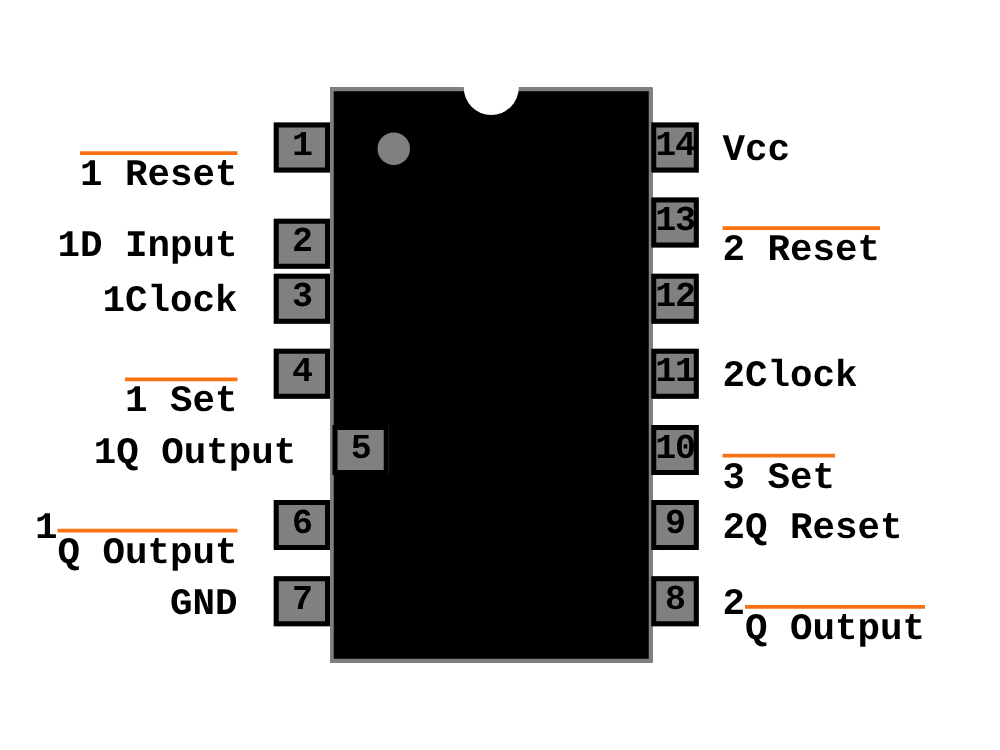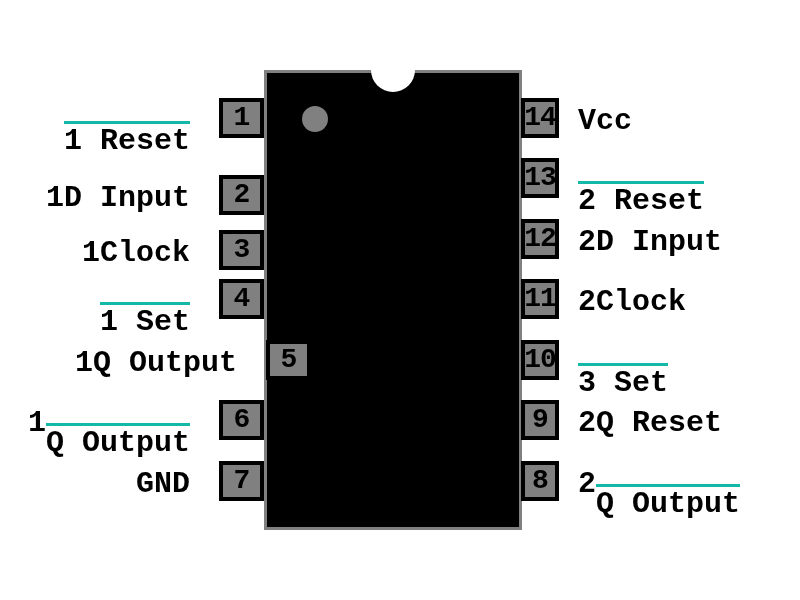--- a/index.html
+++ b/index.html
@@ -46,7 +46,7 @@
   .pin-row.left  .pin-label { left: 0; width: 190px; justify-content: flex-end; }
   .pin-row.right .pin-label { left: 578px; width: 220px; justify-content: flex-start; }
   .pin-label span { display: inline-block; line-height: 1; }
-  .pin-label .ovl  { border-top: 3px solid #14b8a6; padding-top: 2px; margin-top: 40px; }
+  .pin-label .ovl  { border-top: 3px solid #f97316; padding-top: 2px; margin-top: 40px; }
   .pin-label .novl { border-top: 3px solid transparent; padding-top: 2px; }
 </style>
 </head>

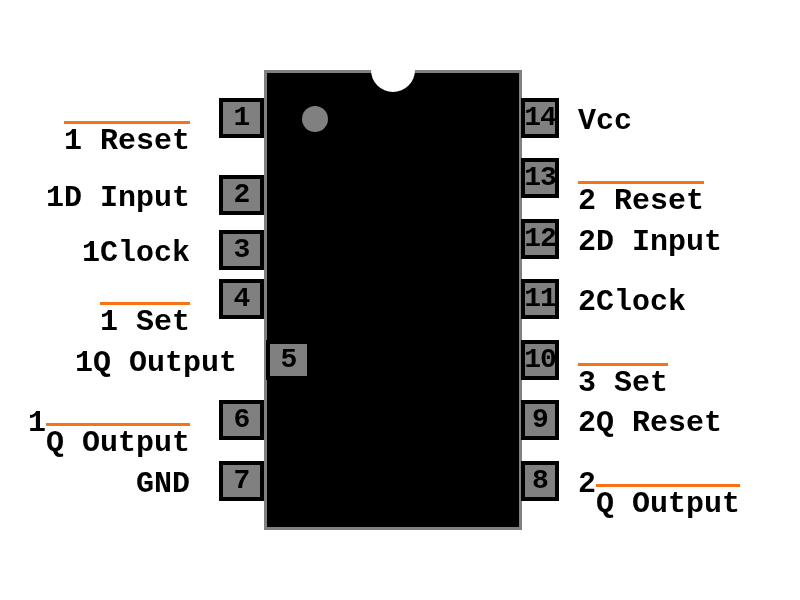--- a/index.html
+++ b/index.html
@@ -69,7 +69,7 @@
           <span class="pin-num">2</span>
         </div>
       </div>
-      <div class="pin-row left" style="top: 230px; padding-left: 32px;">
+      <div class="pin-row left" style="top: 219px; padding-left: 32px;">
         <div class="pin-label"><span class="novl">1Clock</span></div>
         <div class="pin-box">
           <span class="pin-num">3</span>

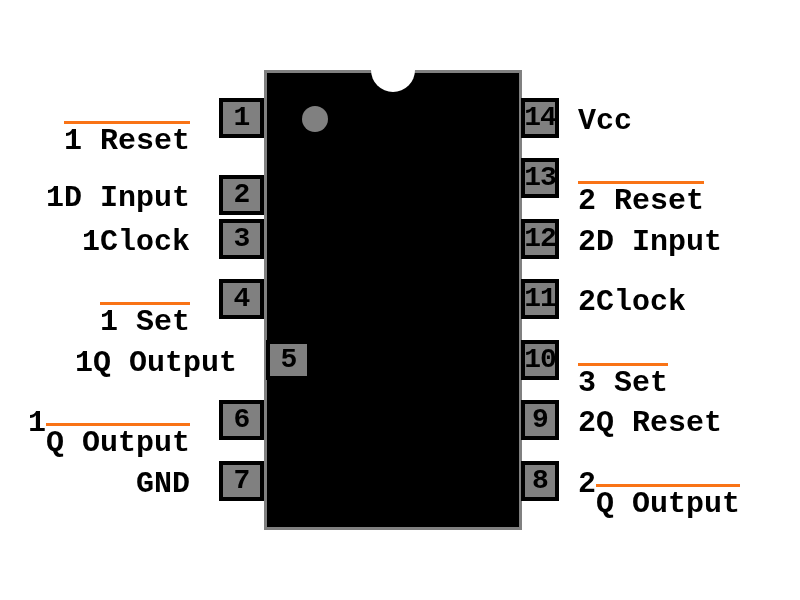--- a/index.html
+++ b/index.html
@@ -117,7 +117,6 @@
         <div class="pin-box">
           <span class="pin-num">12</span>
         </div>
-        <div class="pin-label"><span class="novl">2D Input</span></div>
       </div>
       <div class="pin-row right" style="top: 279px;">
         <div class="pin-box">

